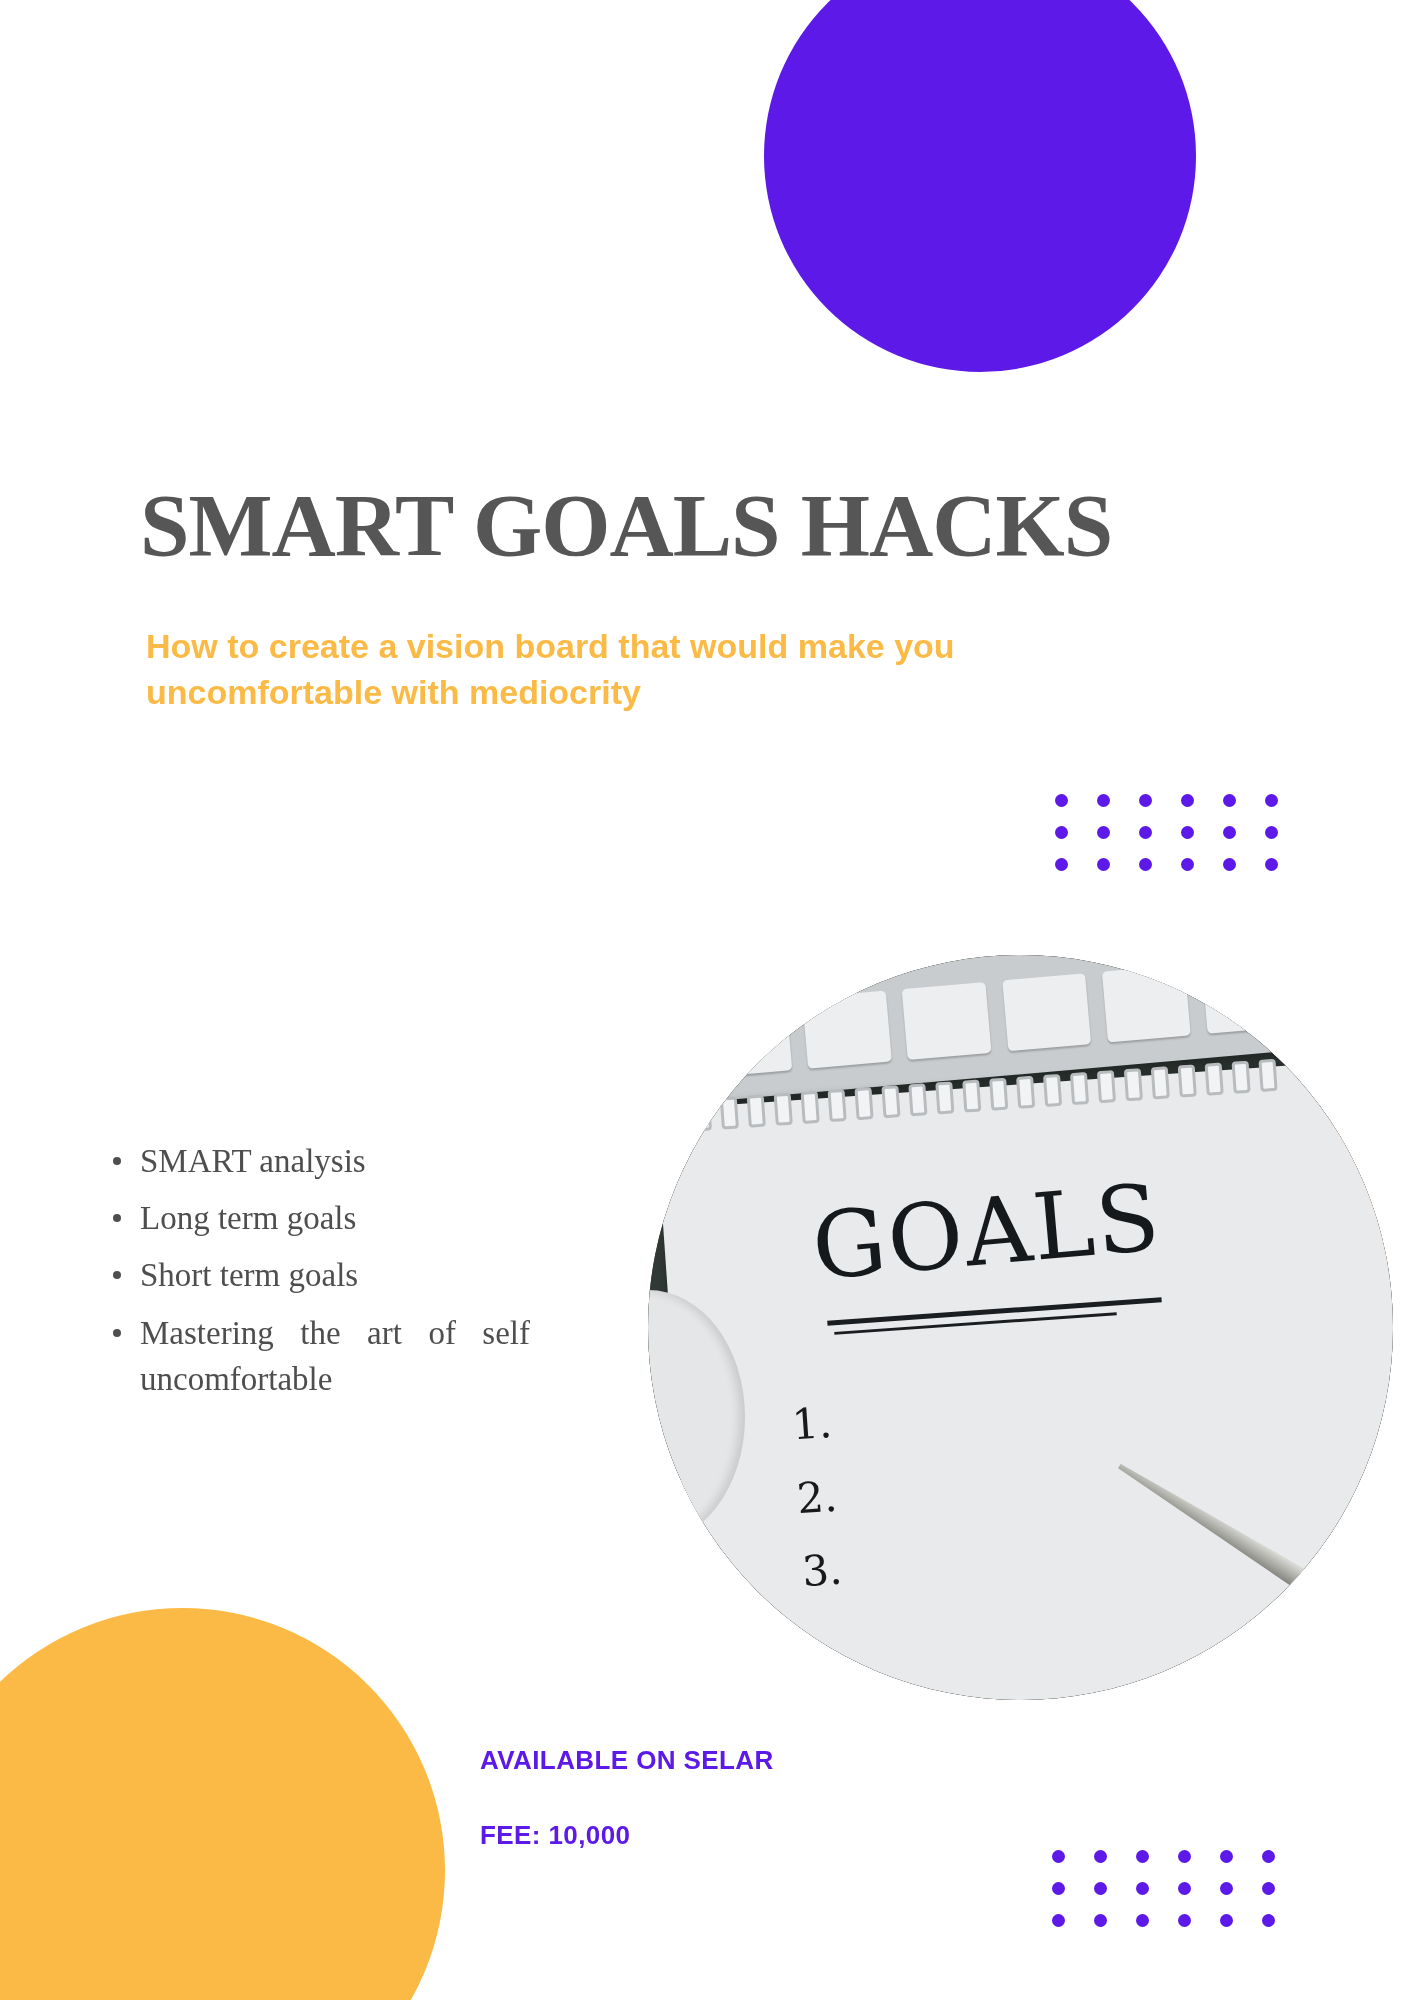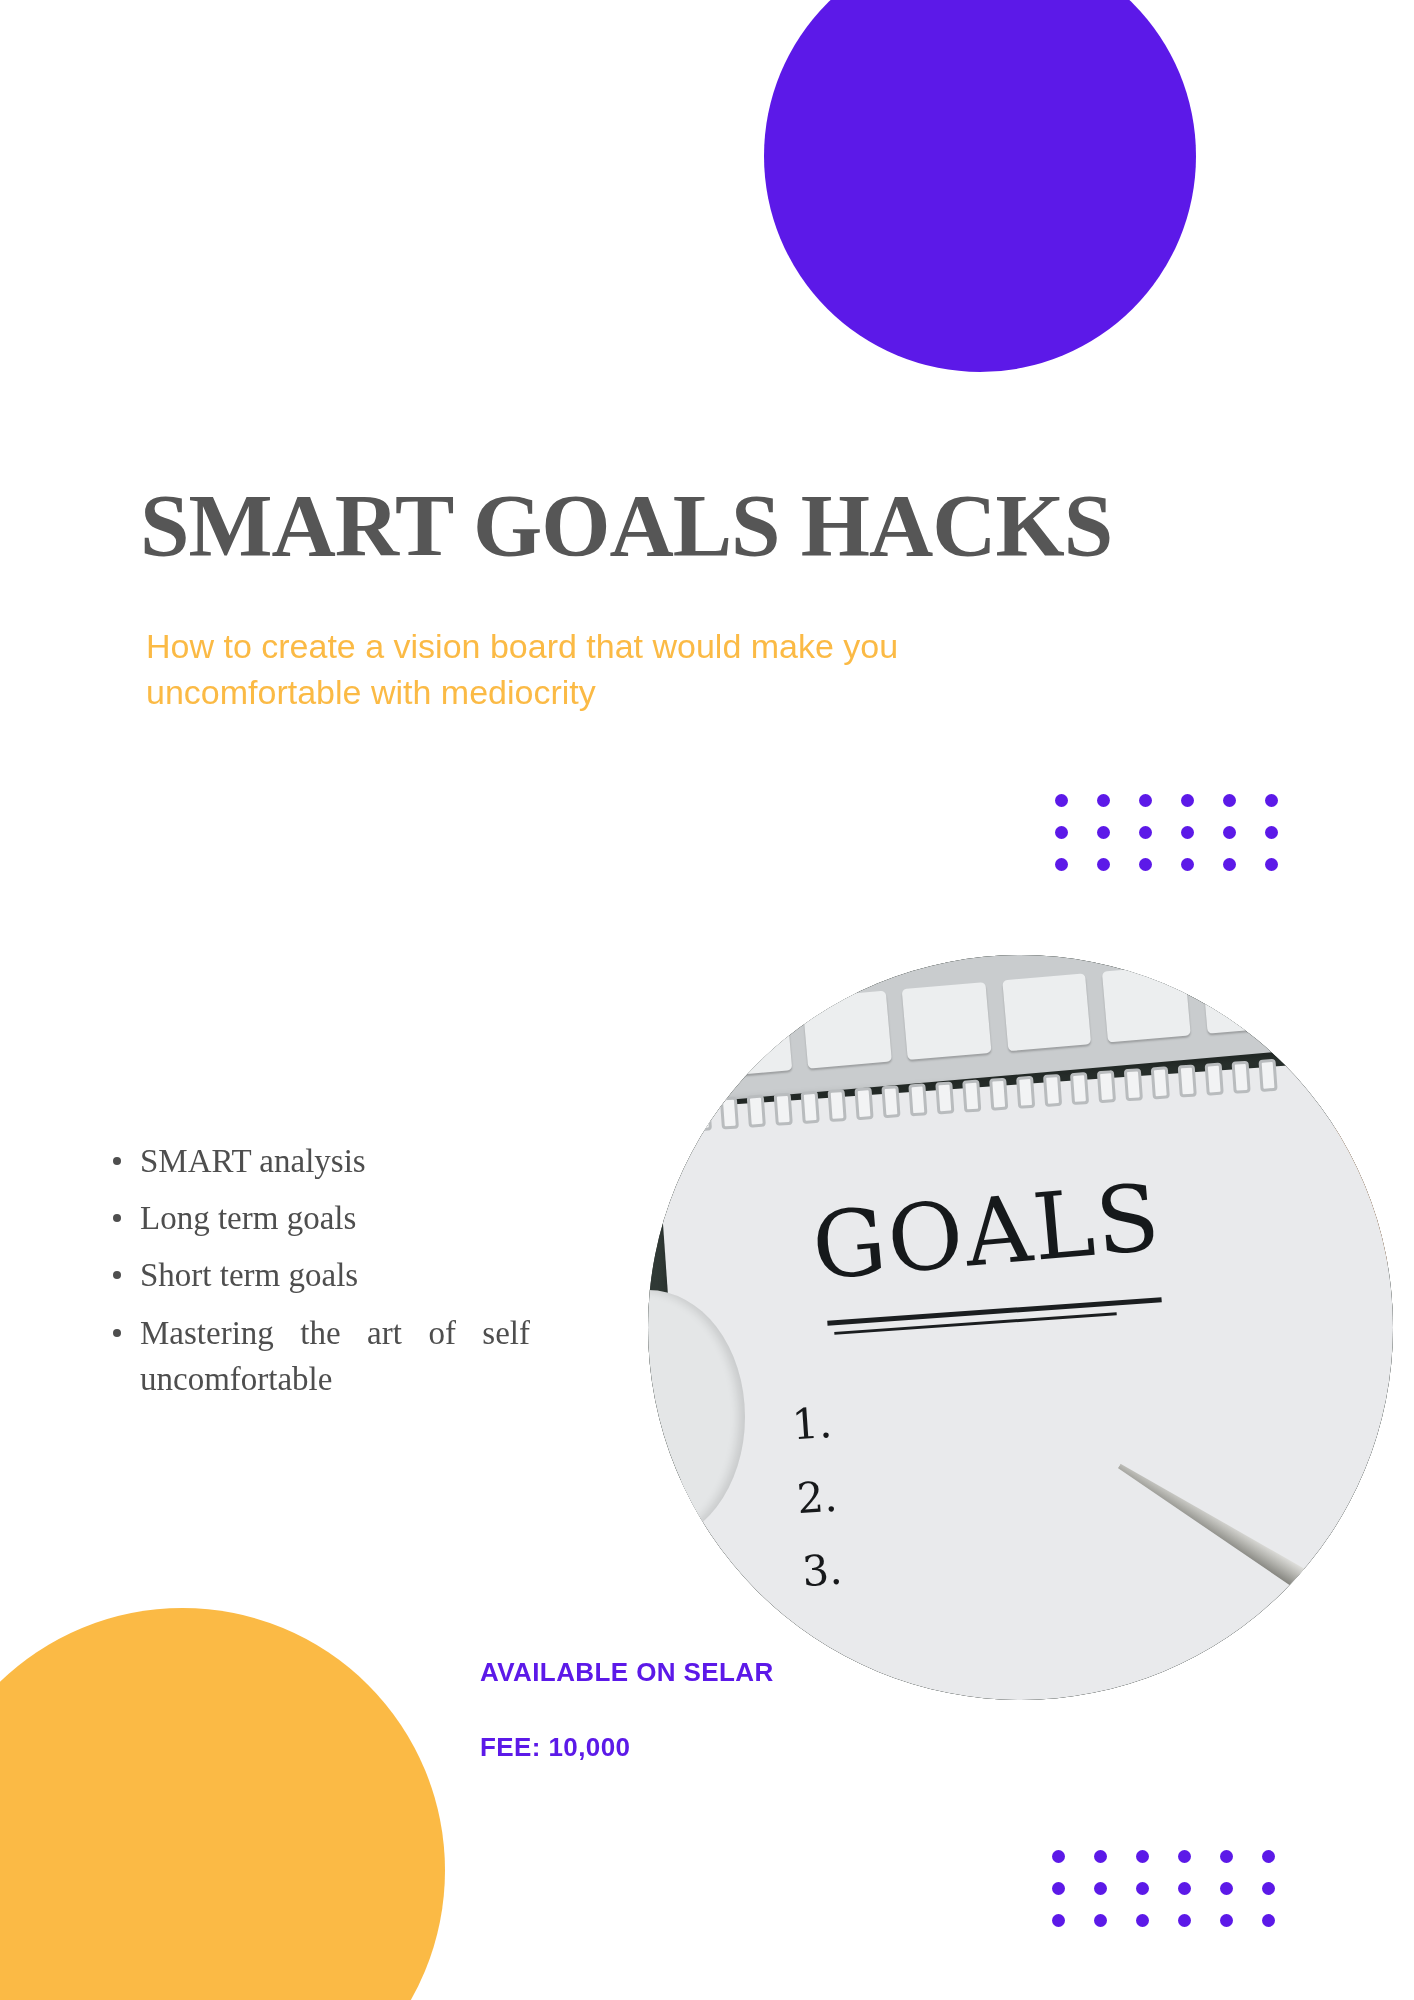--- a/index.html
+++ b/index.html
@@ -86,7 +86,7 @@
     padding-left: 6px;
     width: 880px;
     font-family: "Liberation Sans", sans-serif;
-    font-weight: 400;
+    font-weight: 700;
     font-size: 34px;
     line-height: 1.36;
     color: #FBBA45;

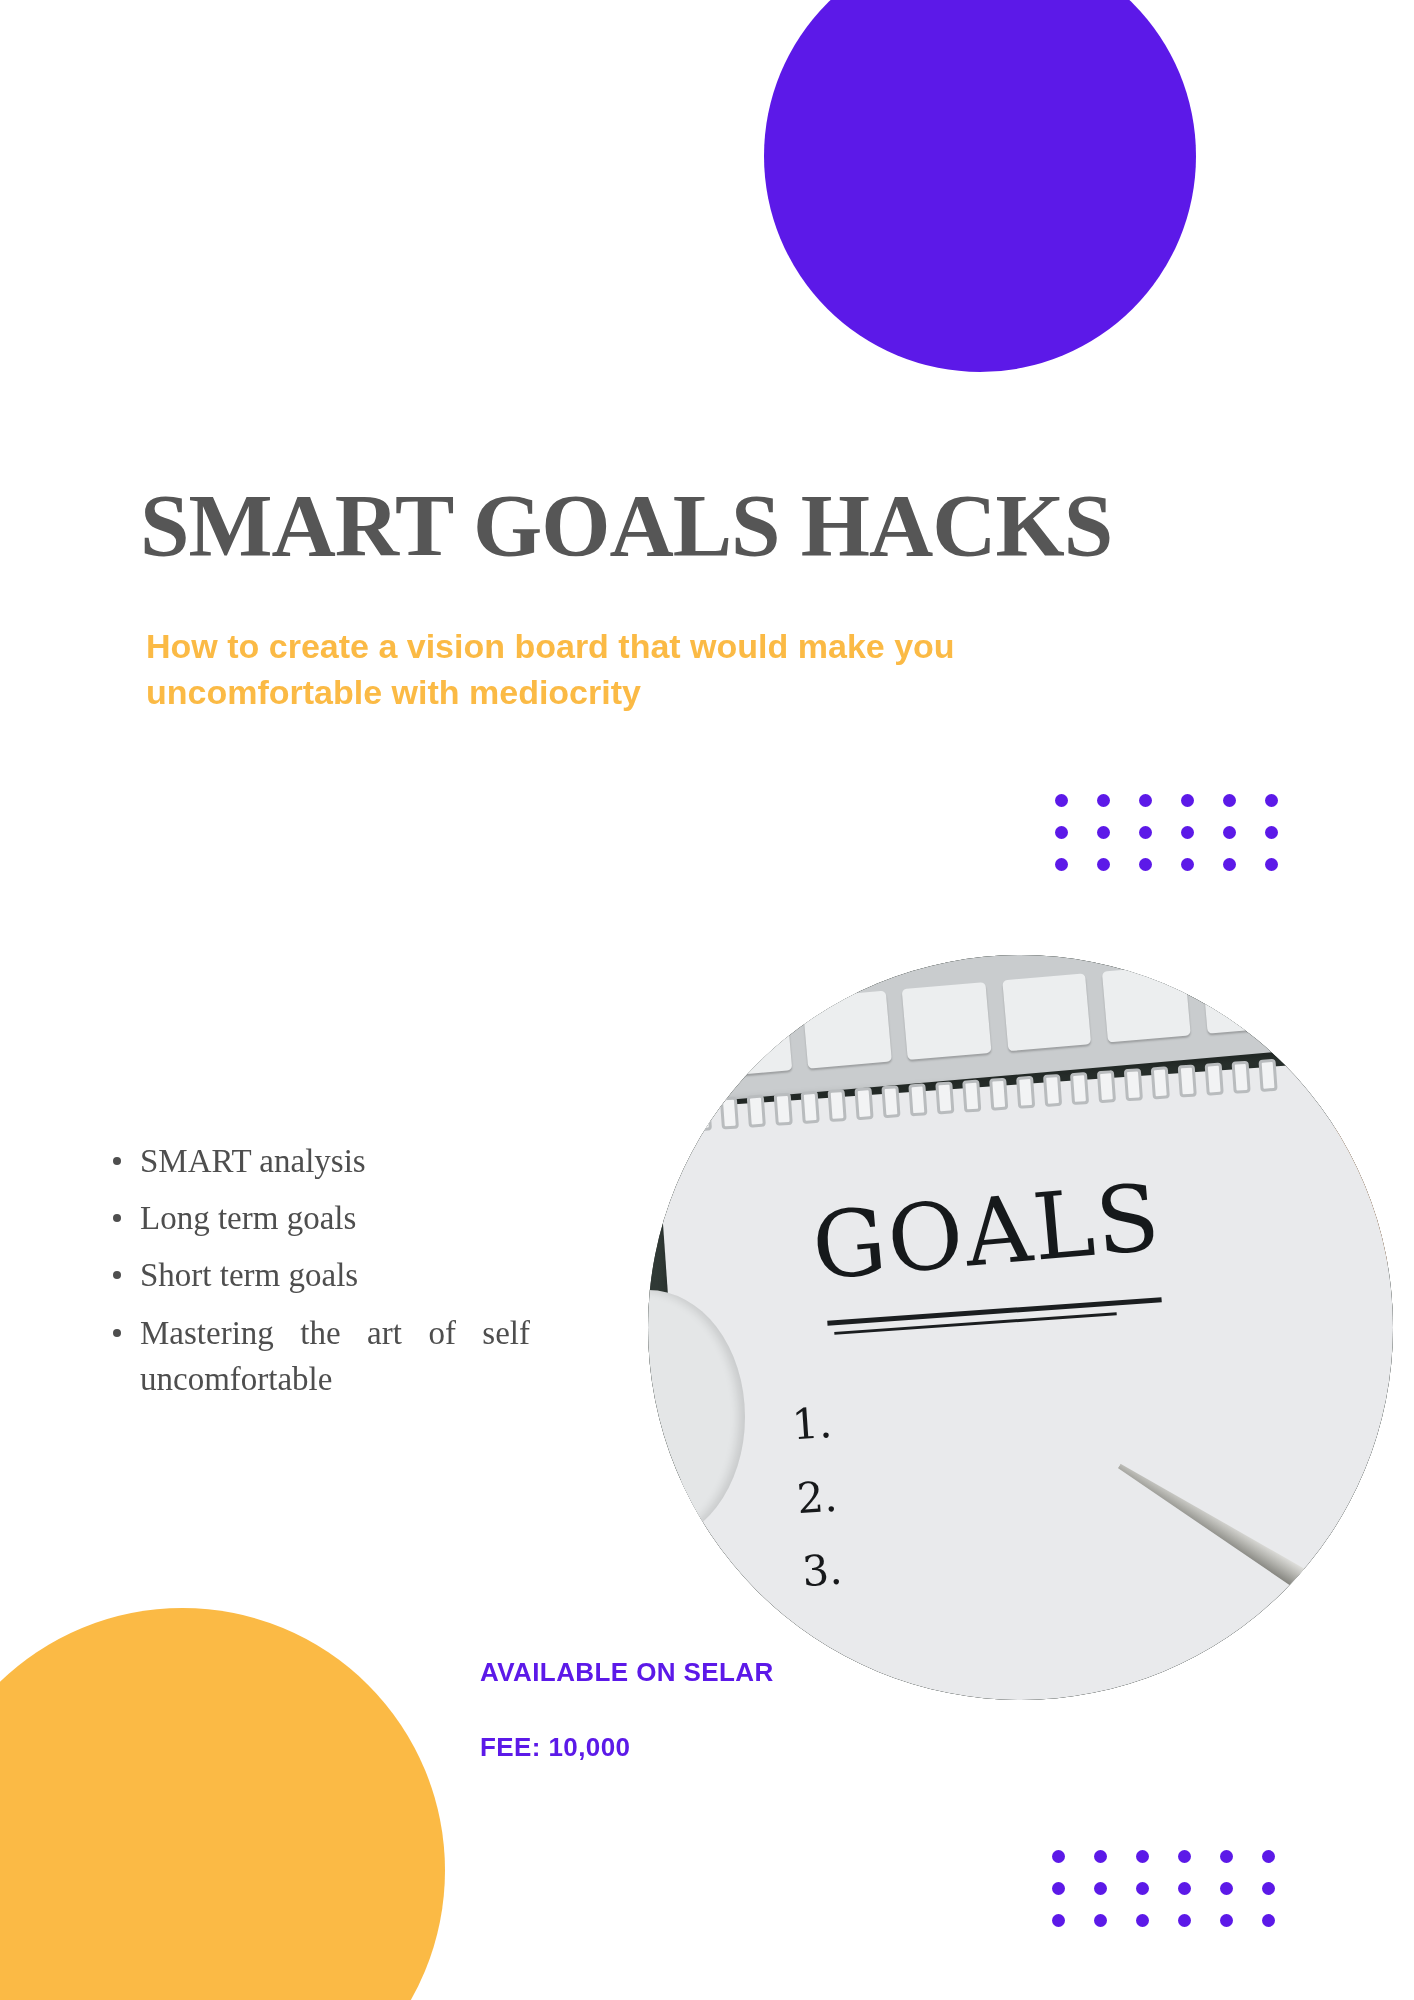--- a/index.html
+++ b/index.html
@@ -285,7 +285,7 @@
   .footer-block {
     position: absolute;
     left: 480px;
-    top: 1657px;
+    top: 1745px;
   }
   .footer-line {
     margin: 0;

